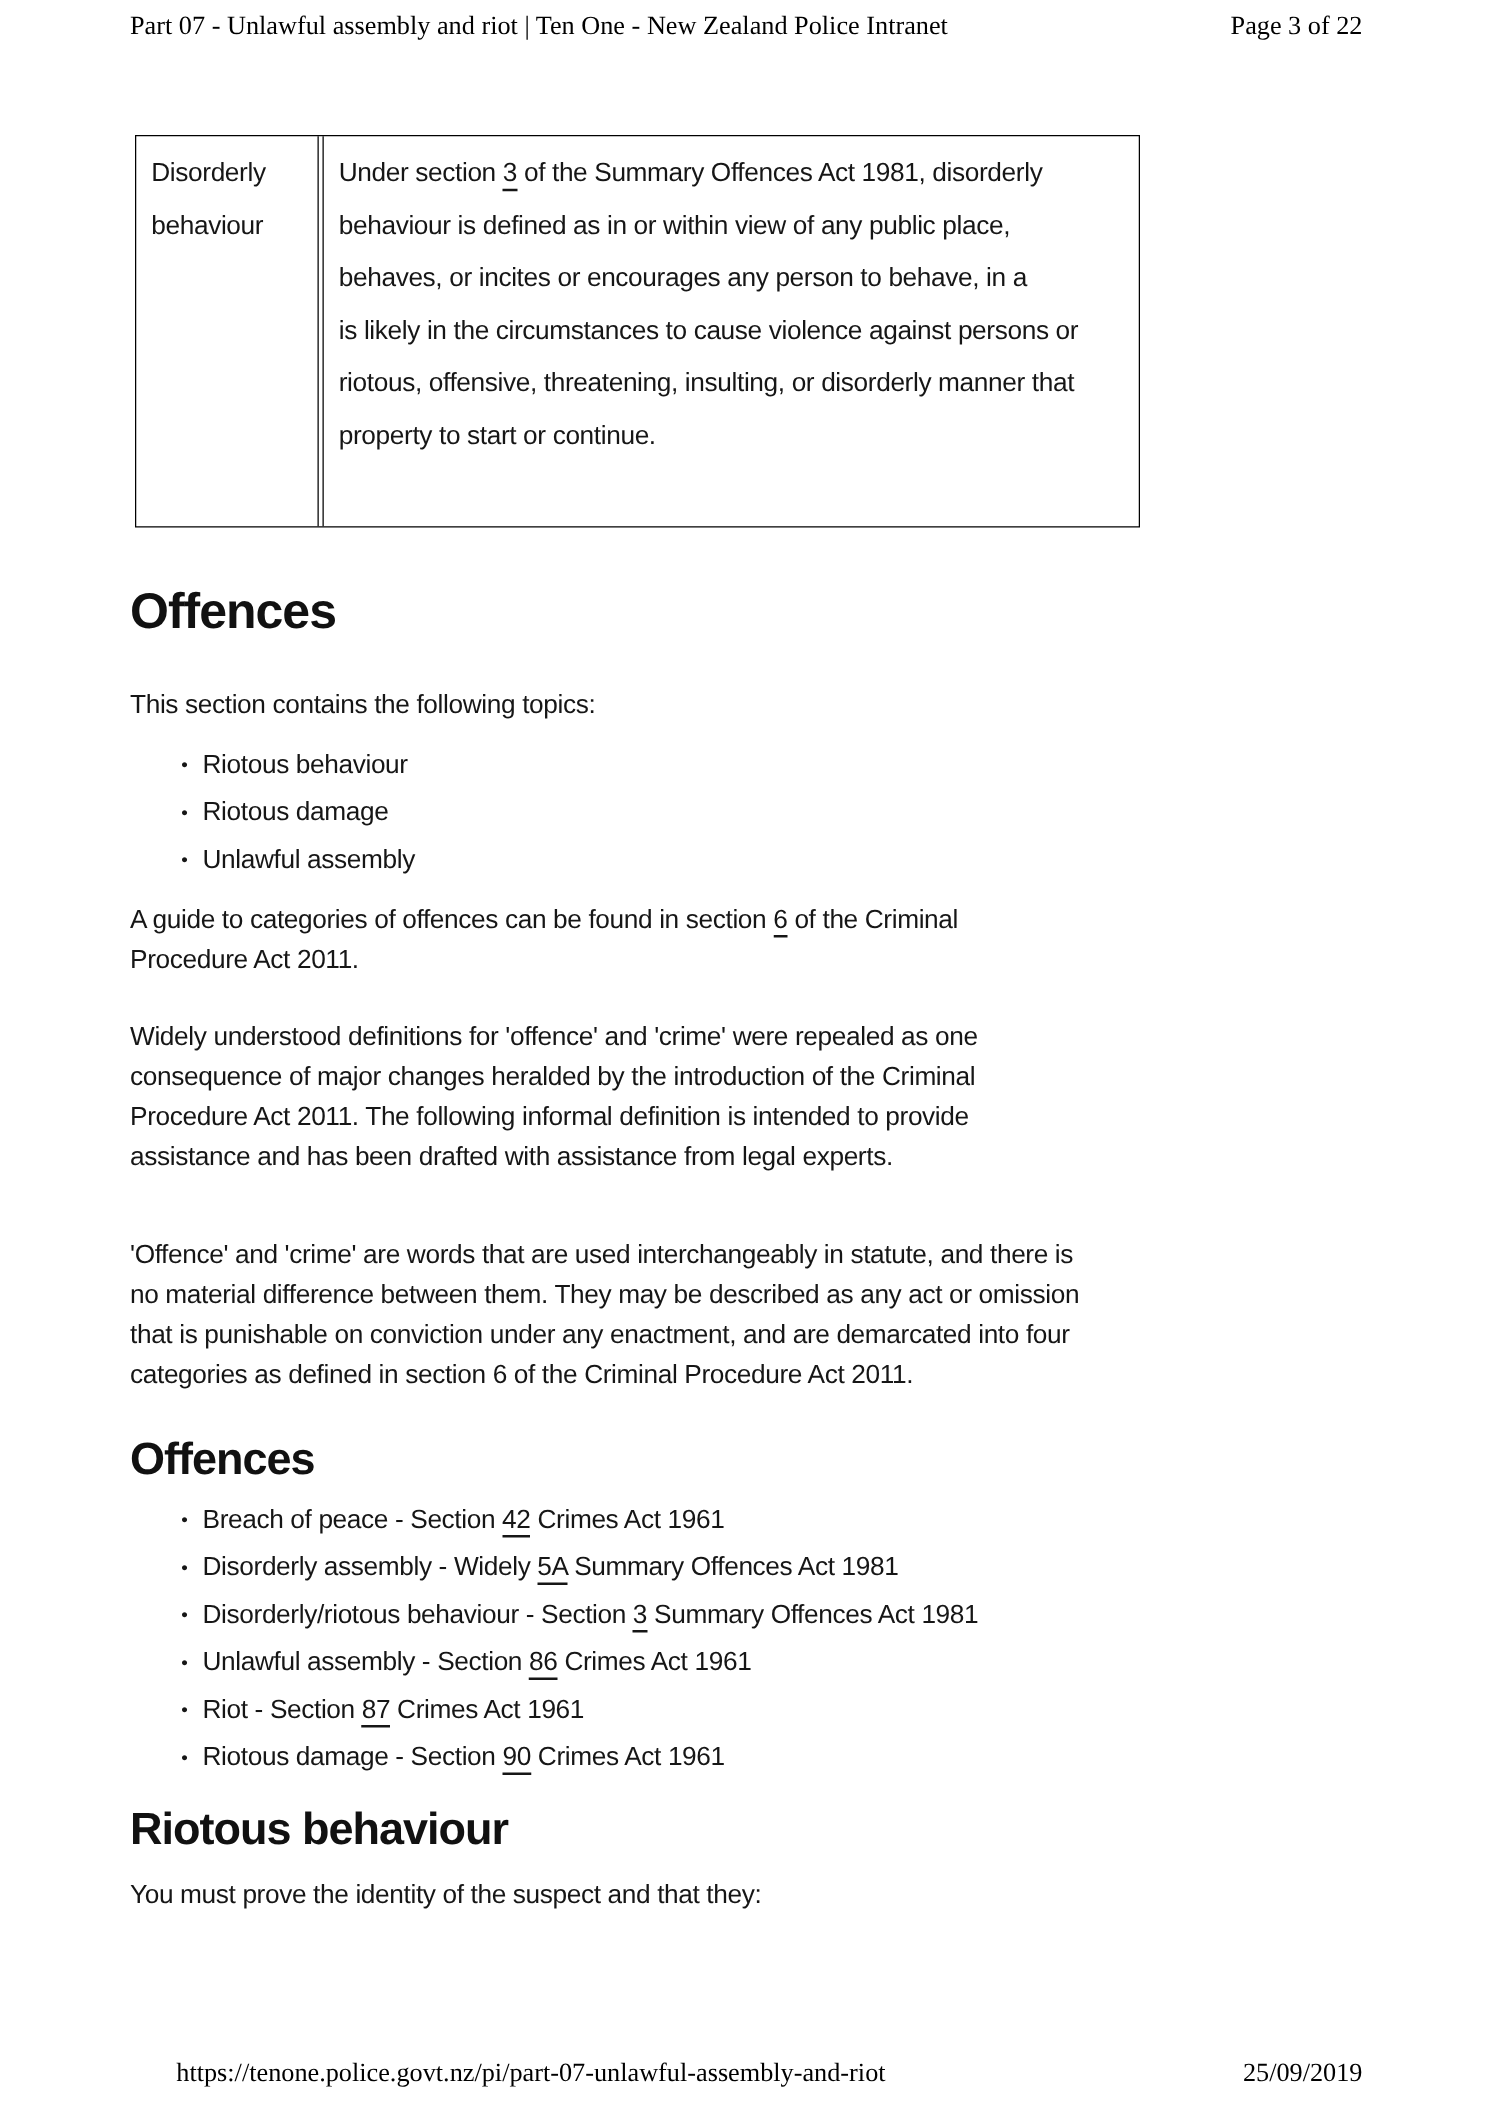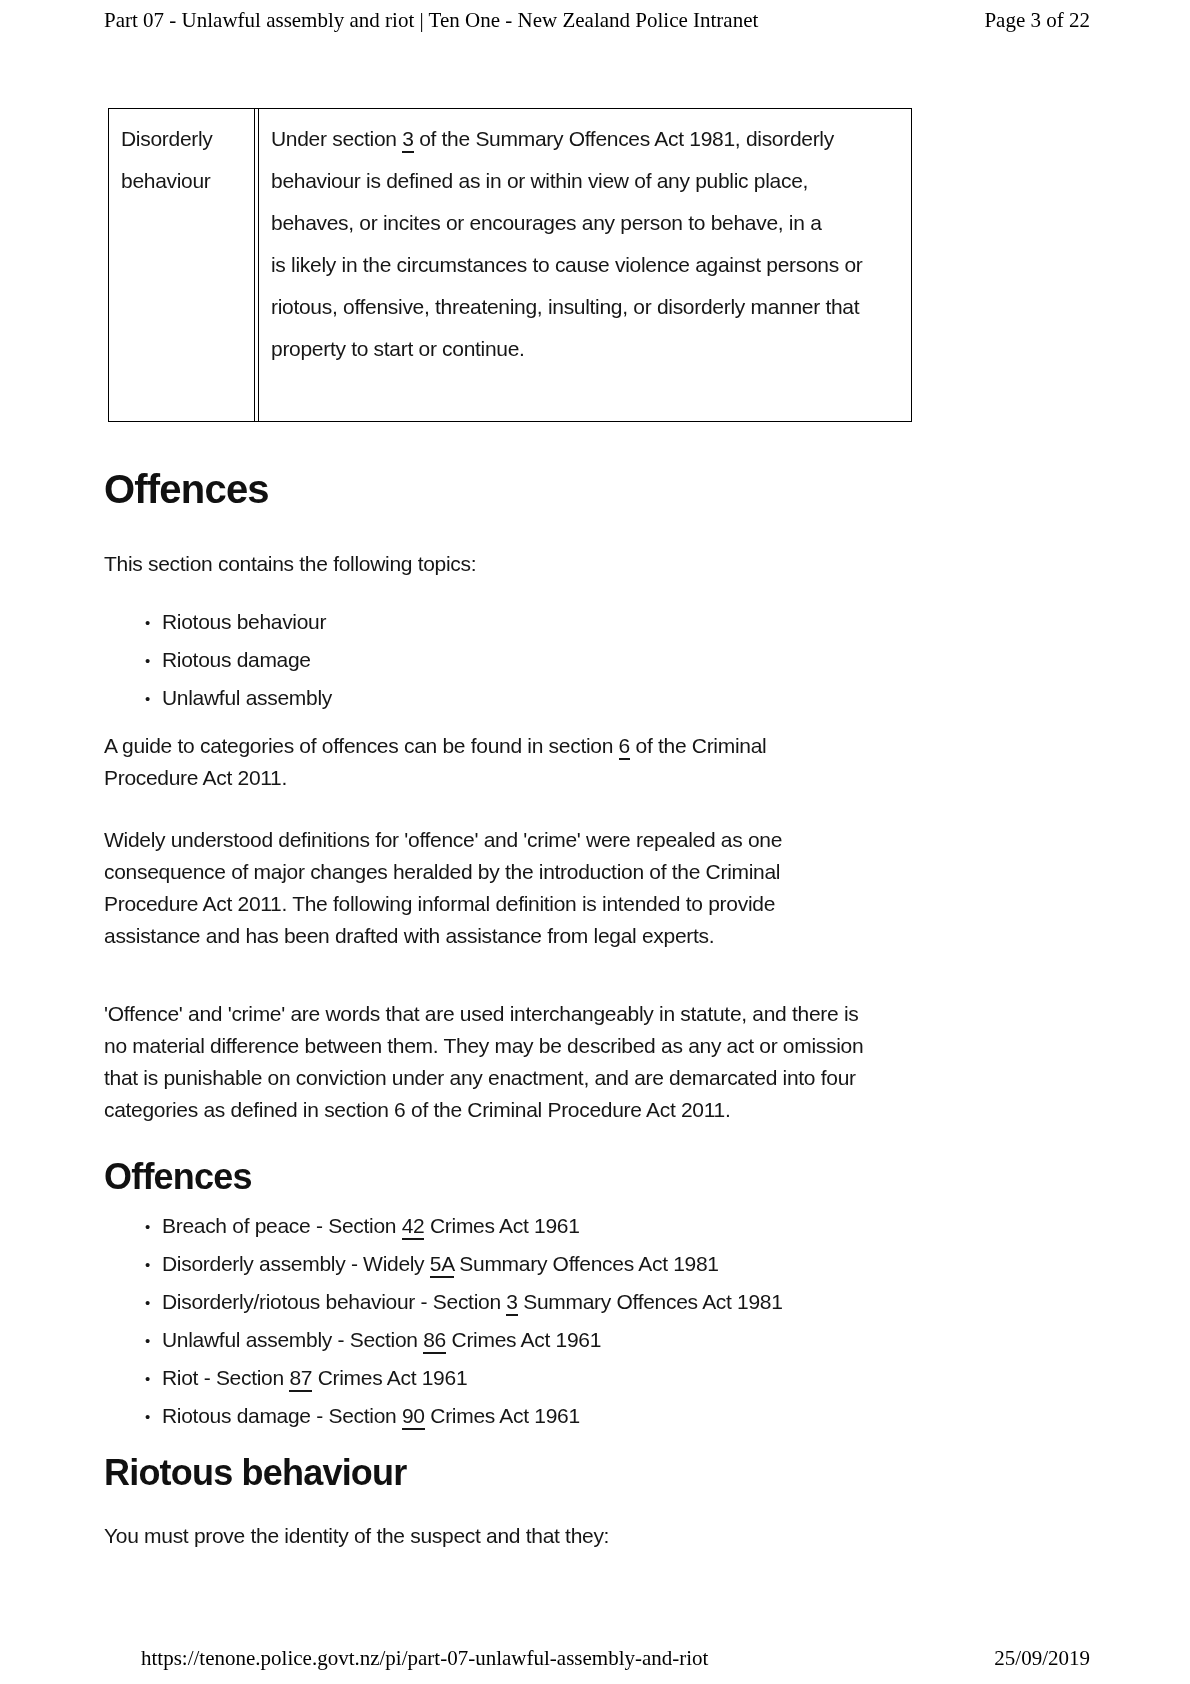--- a/index.html
+++ b/index.html
@@ -22,7 +22,7 @@
   h2{font-size:36px;line-height:42px;font-weight:700;margin:30px 0 8px;letter-spacing:-0.8px;color:#111;}
   h2.riotous{margin-top:20px;}
   
-  .para{margin:26px 0;}
+  .para{margin:16px 0;}
   .para.guide{margin-top:16px;}
   .para.defs{margin-top:30px;}
   .para.offcrime{margin-top:46px;}

